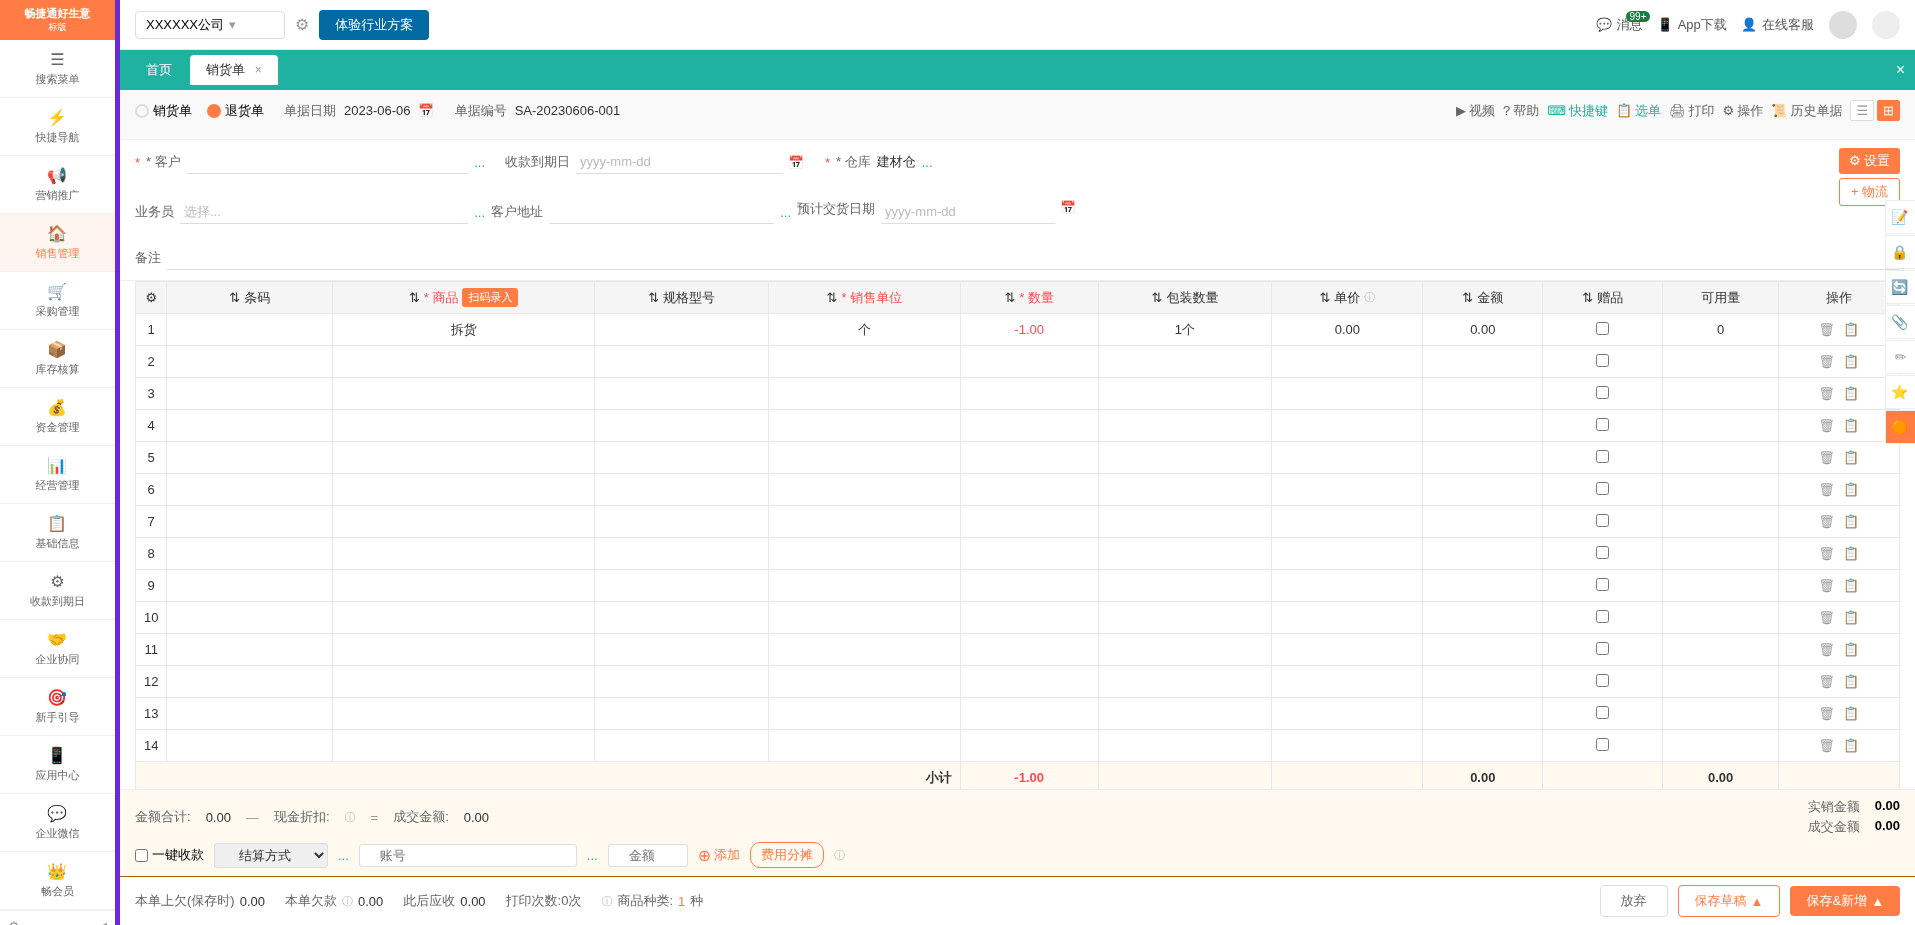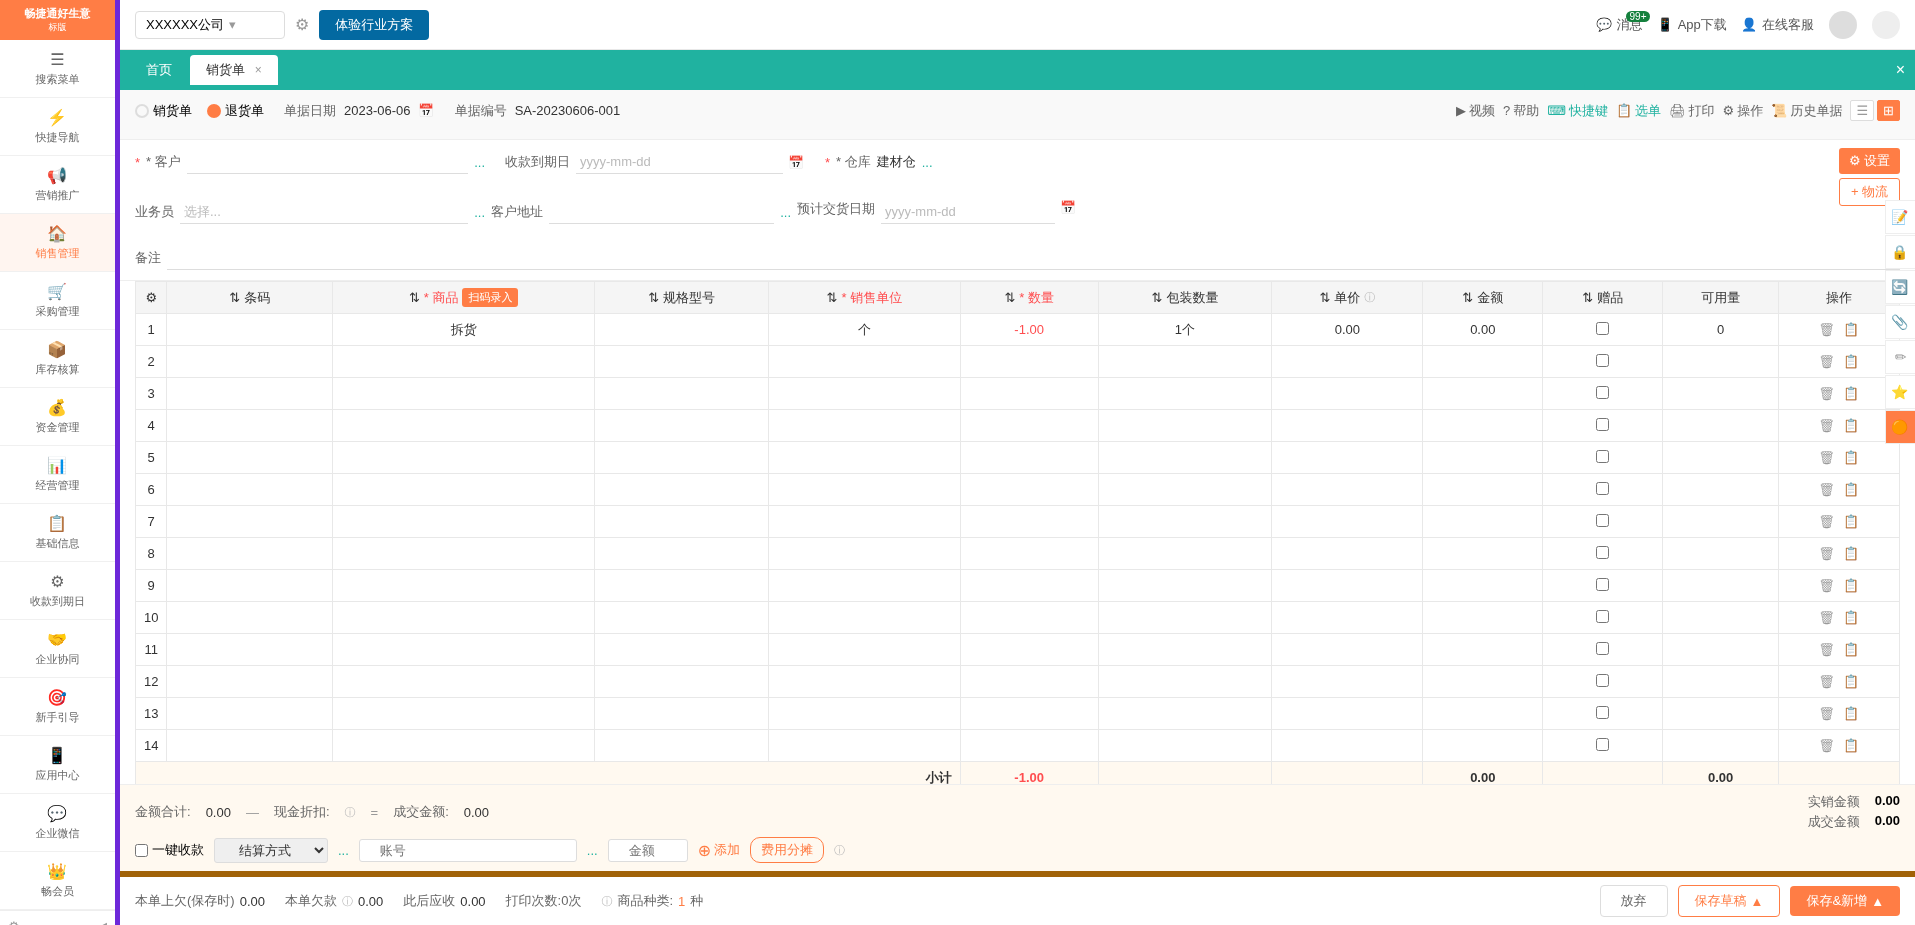--- a/index.html
+++ b/index.html
@@ -84,7 +84,7 @@
     .fee-btn { background: transparent; border: 1px solid #ff7d45; color: #ff7d45; border-radius: 10px; padding: 3px 10px; cursor: pointer; }
 
     
-    .bottom-bar { background: #fff; border-top: 6px solid #a16207; padding: 8px 15px; display: flex; align-items: center; gap: 20px; }
+    .bottom-bar { background: #fff; border-top: 1px solid #a16207; padding: 8px 15px; display: flex; align-items: center; gap: 20px; }
     .bottom-info { display: flex; align-items: center; gap: 5px; color: #666; }
     .bottom-value { color: #333; font-weight: 500; }
     .bottom-actions { margin-left: auto; display: flex; align-items: center; gap: 10px; }

